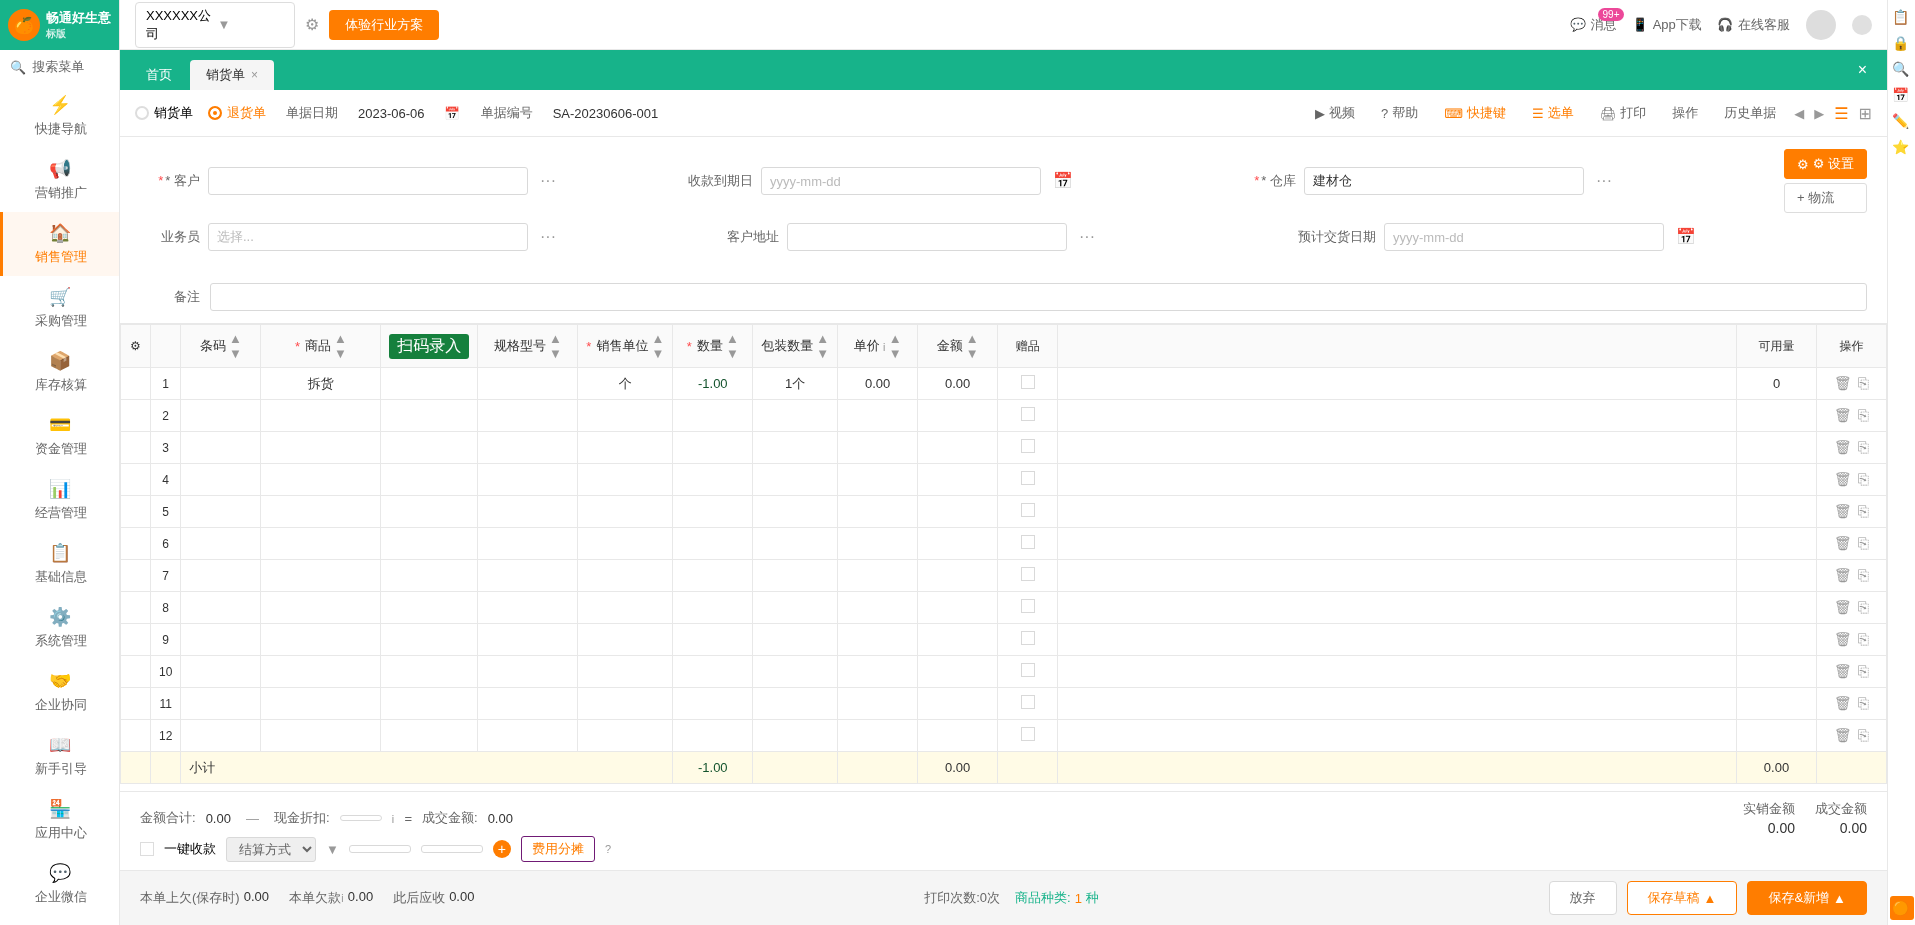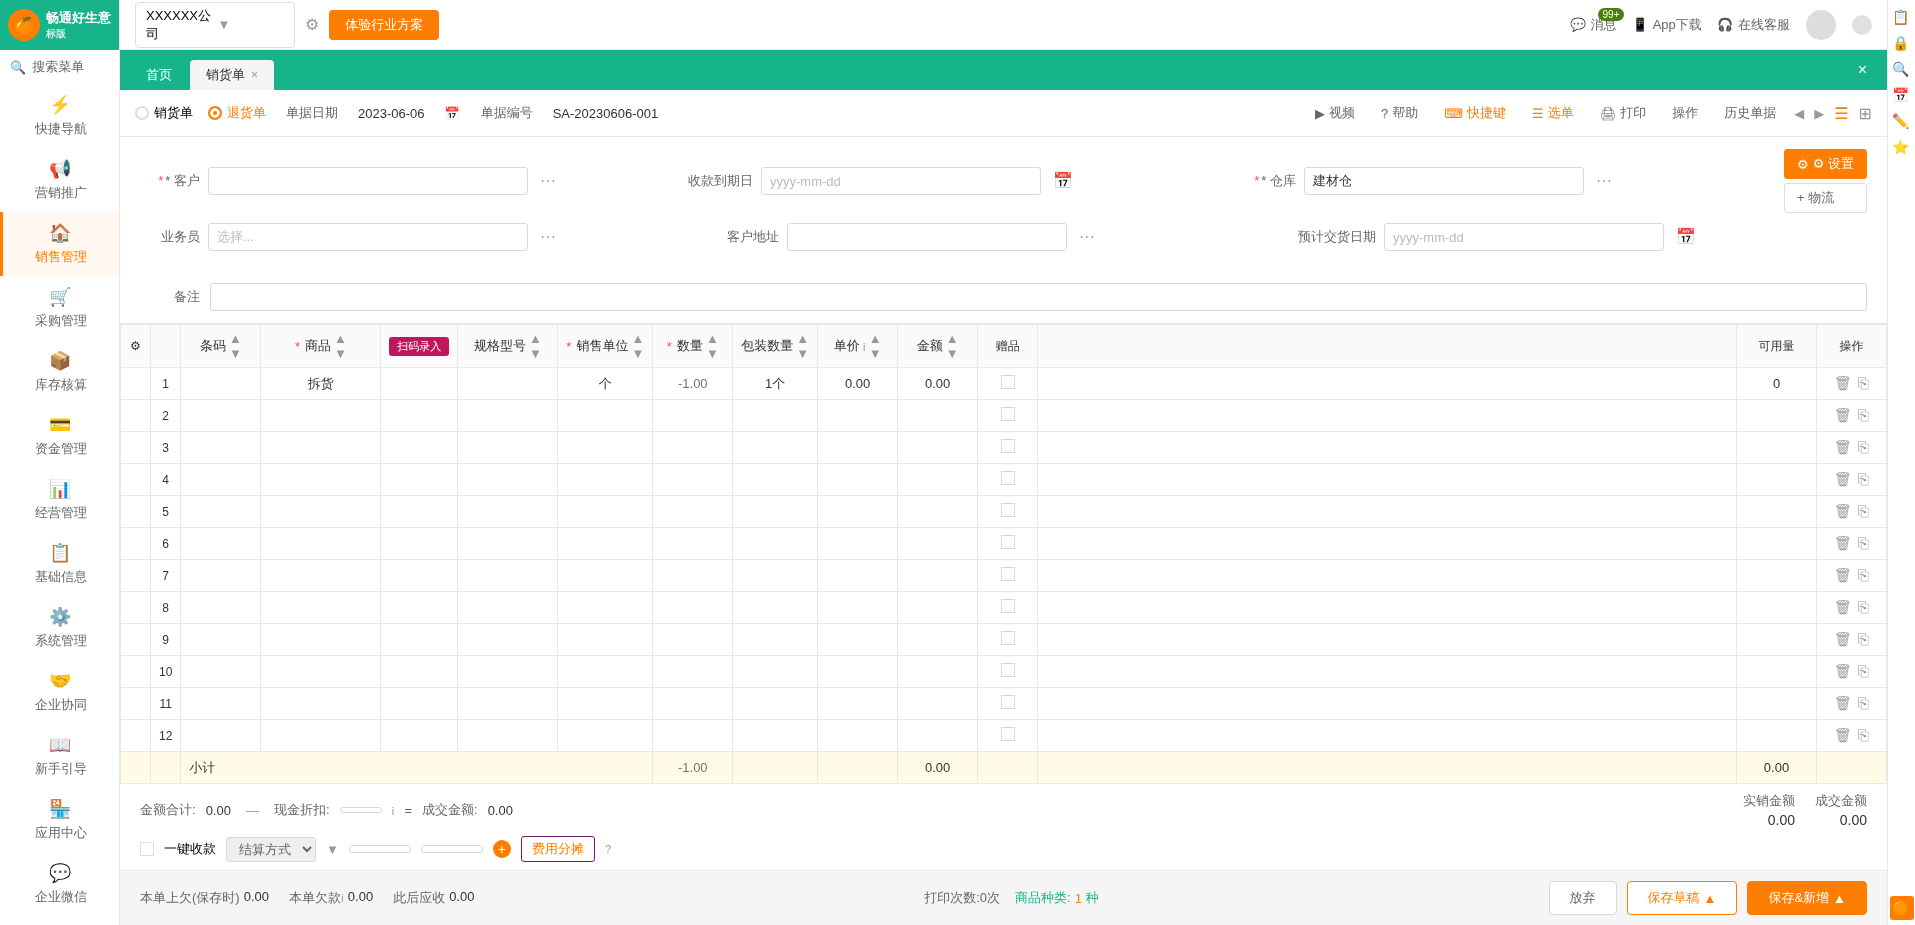--- a/index.html
+++ b/index.html
@@ -25,7 +25,7 @@
     .trial-btn { background: #ff7d00; color: white; border: none; border-radius: 4px; padding: 6px 16px; cursor: pointer; font-size: 13px; }
     .topbar-right { margin-left: auto; display: flex; align-items: center; gap: 16px; color: #666; font-size: 12px; }
     .topbar-right-item { display: flex; align-items: center; gap: 4px; cursor: pointer; position: relative; }
-    .badge { background: #4d7c0f; color: white; border-radius: 10px; padding: 1px 5px; font-size: 10px; position: absolute; top: -8px; right: -8px; }
+    .badge { background: #ec4899; color: white; border-radius: 10px; padding: 1px 5px; font-size: 10px; position: absolute; top: -8px; right: -8px; }
     .avatar { width: 30px; height: 30px; background: #ddd; border-radius: 50%; }
 
     

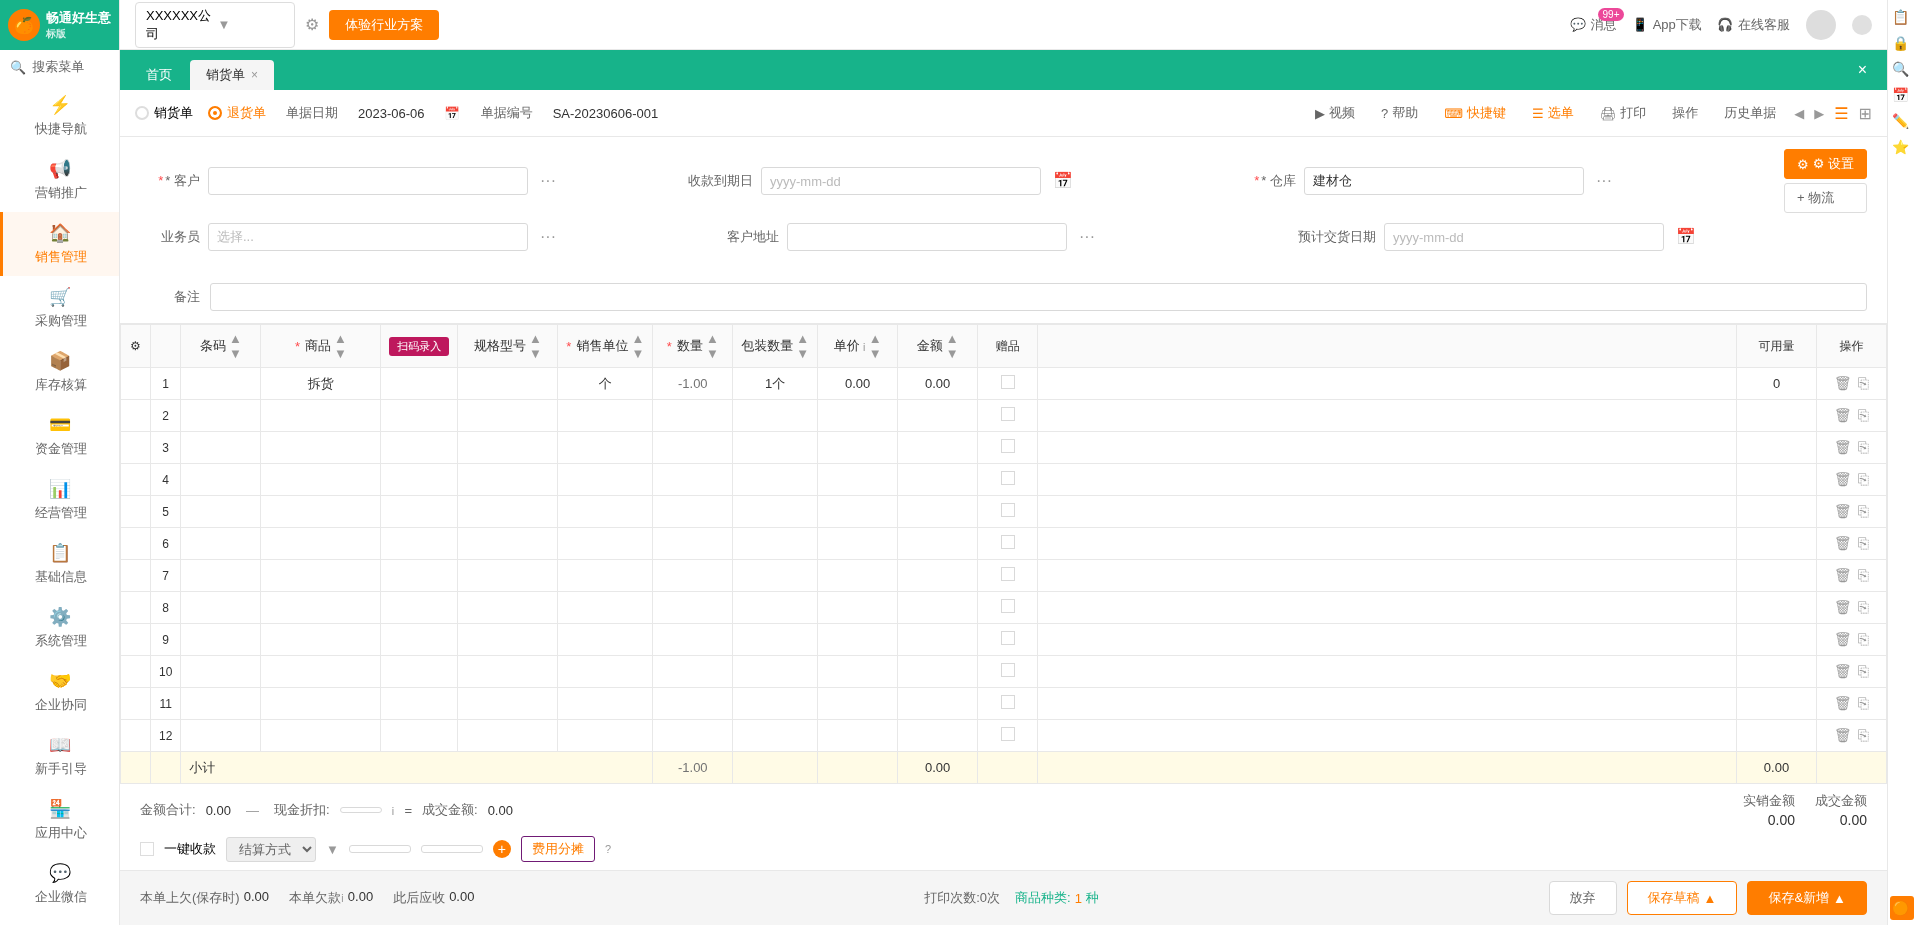--- a/index.html
+++ b/index.html
@@ -80,7 +80,7 @@
     .col-remark { min-width: 200px; }
     .col-available { width: 80px; }
     .col-action { width: 70px; }
-    .scan-btn { background: #be185d; color: white; border: none; border-radius: 3px; padding: 2px 8px; font-size: 11px; cursor: pointer; }
+    .scan-btn { background: #15803d; color: white; border: none; border-radius: 3px; padding: 2px 8px; font-size: 16px; cursor: pointer; }
     .sort-arrows { display: inline-flex; flex-direction: column; font-size: 8px; color: #999; cursor: pointer; vertical-align: middle; }
     .red-text { color: #737373; }
     .th-required { color: #ff4d4f; margin-right: 2px; }

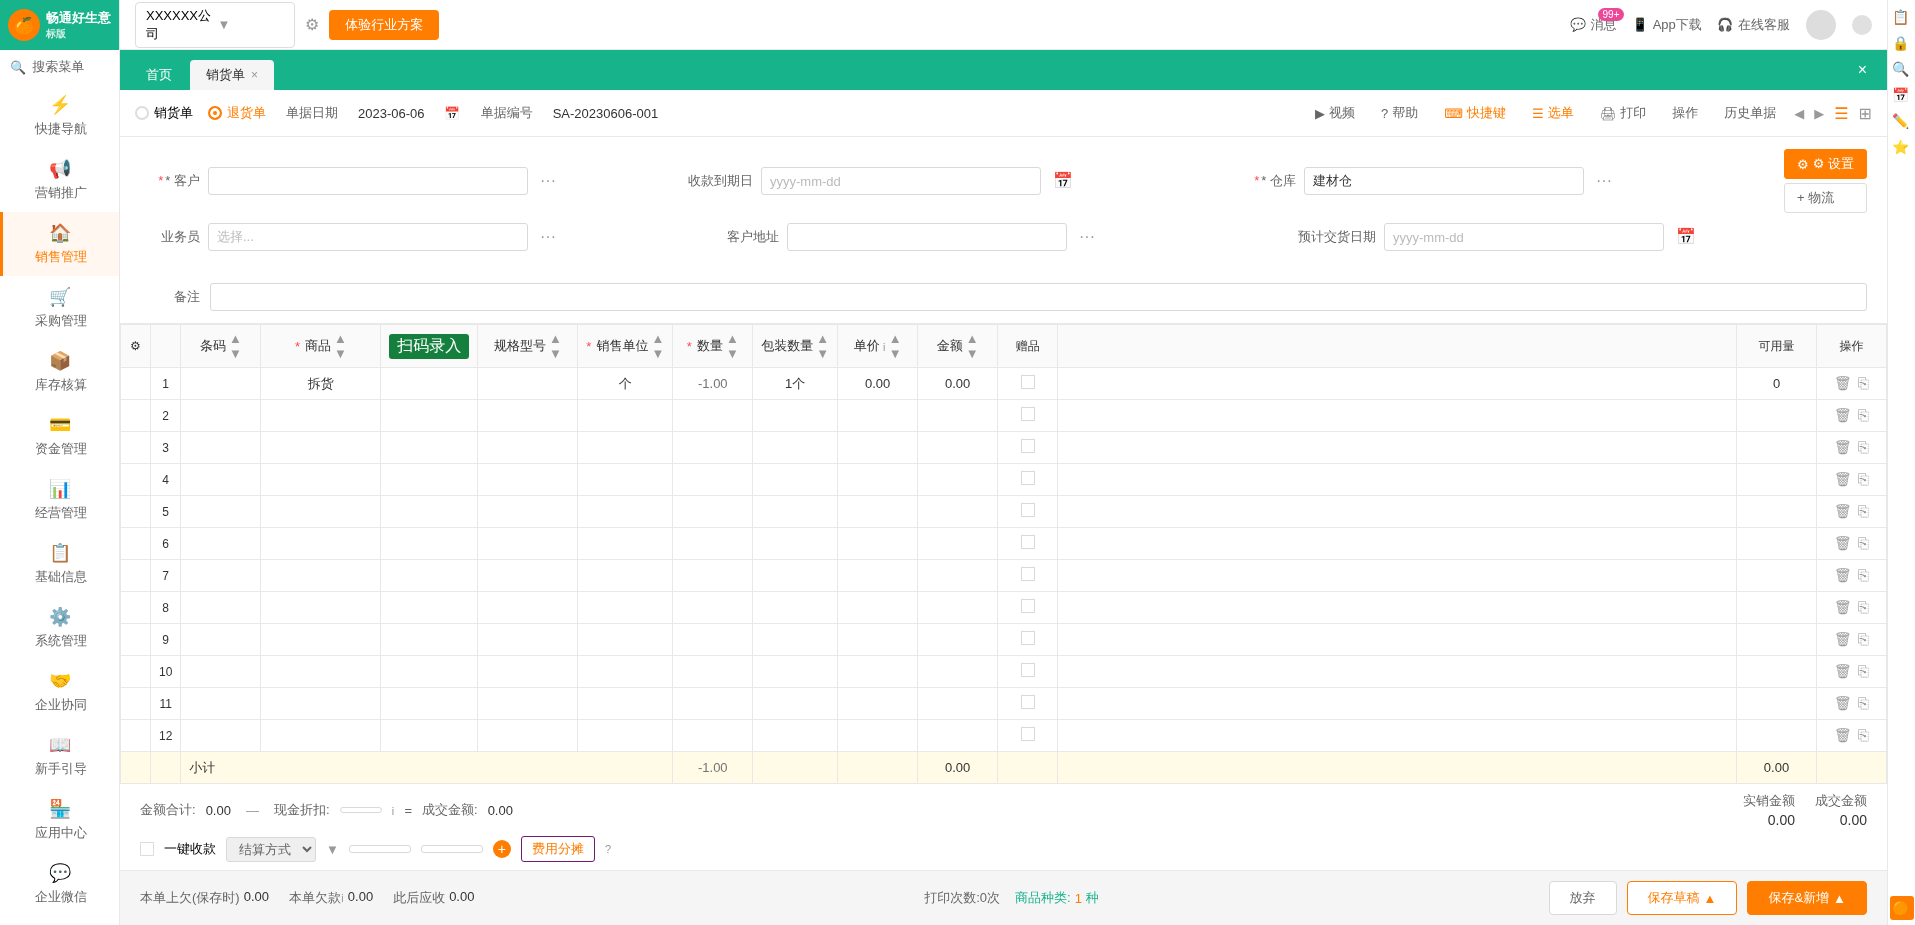--- a/index.html
+++ b/index.html
@@ -82,7 +82,7 @@
     .col-action { width: 70px; }
     .scan-btn { background: #15803d; color: white; border: none; border-radius: 3px; padding: 2px 8px; font-size: 16px; cursor: pointer; }
     .sort-arrows { display: inline-flex; flex-direction: column; font-size: 8px; color: #999; cursor: pointer; vertical-align: middle; }
-    .red-text { color: #737373; }
+    .red-text { color: #14532d; }
     .th-required { color: #ff4d4f; margin-right: 2px; }
     .action-icons { display: flex; gap: 6px; justify-content: center; }
     .action-icon { color: #999; cursor: pointer; font-size: 14px; }

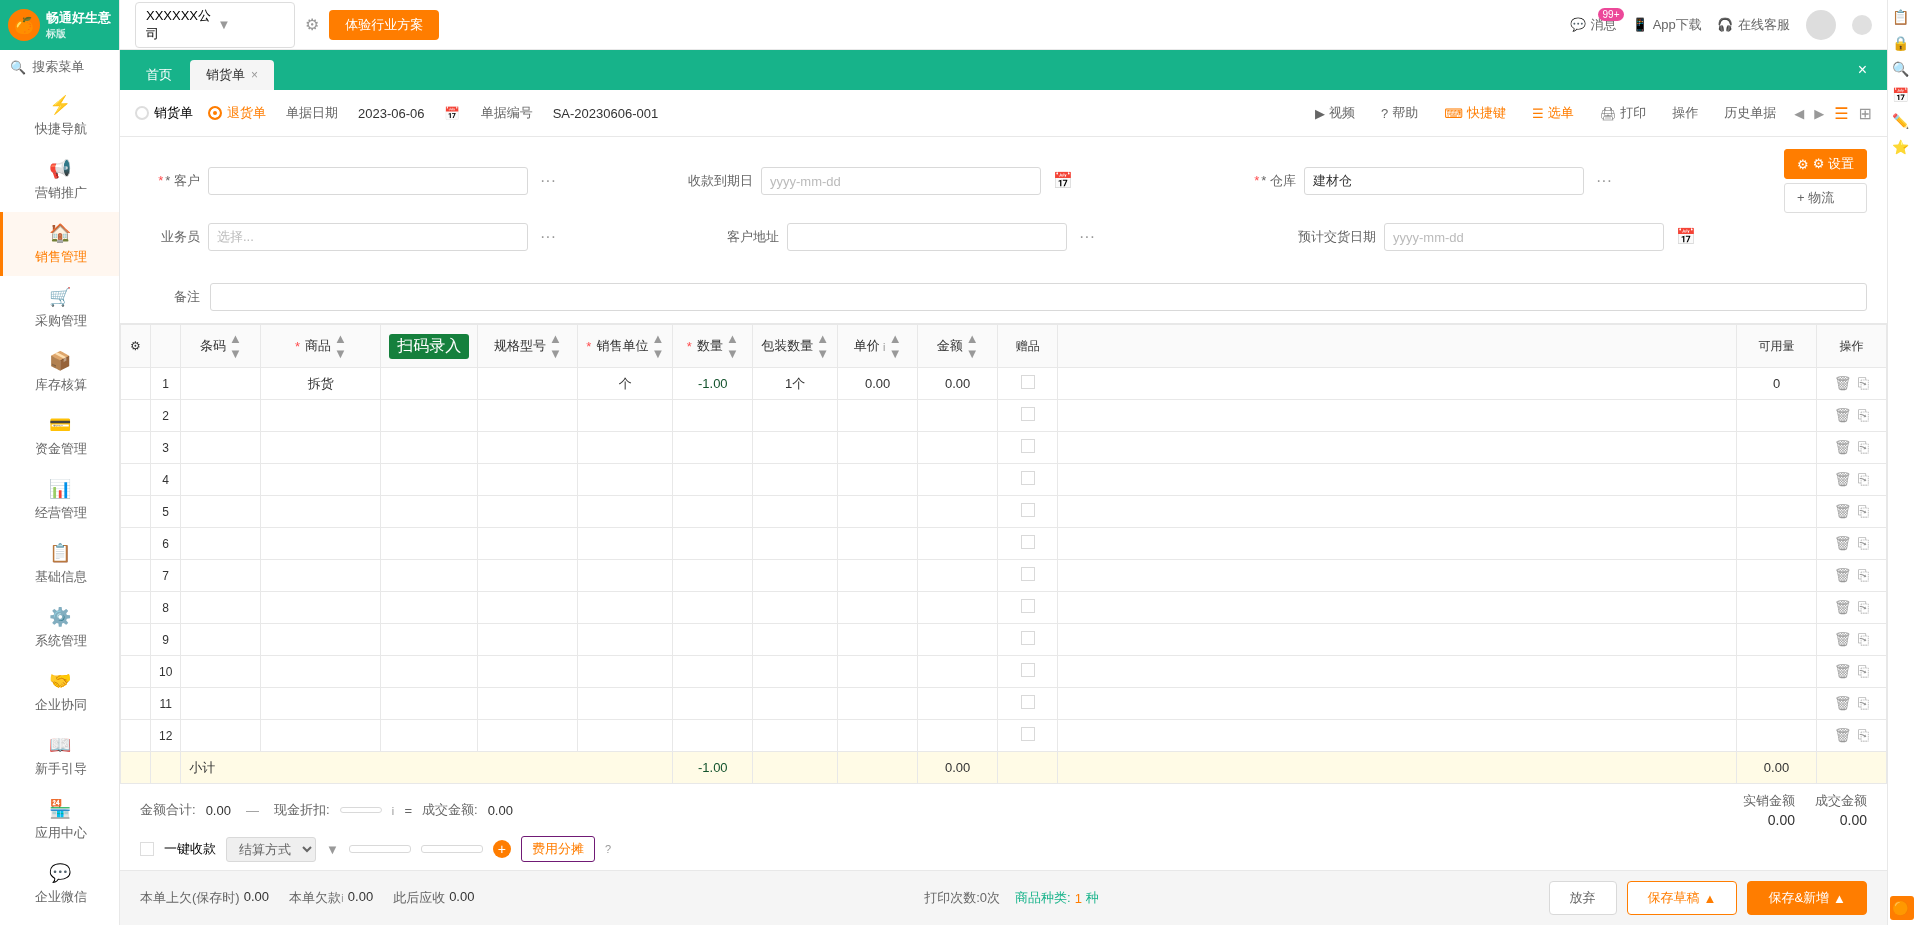--- a/index.html
+++ b/index.html
@@ -92,7 +92,7 @@
 
     
     .bottom-section { background: #fff; border-top: 1px solid #e8e8e8; padding: 8px 20px; }
-    .summary-row { display: flex; align-items: center; gap: 10px; margin-bottom: 8px; font-size: 12px; color: #666; }
+    .summary-row { display: flex; align-items: center; gap: 10px; font-size: 12px; color: #666; }
     .summary-value { color: #333; font-weight: 500; }
     .payment-row { display: flex; align-items: center; gap: 10px; font-size: 12px; }
     .payment-checkbox { width: 14px; height: 14px; border: 1px solid #ddd; }

